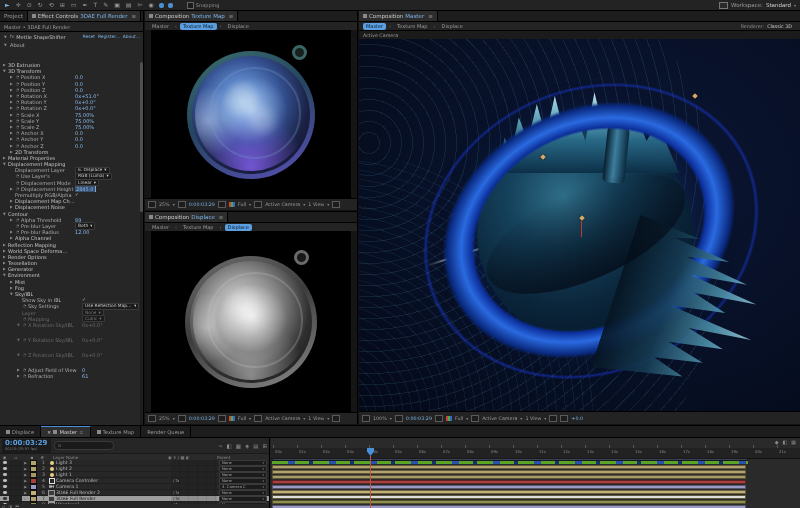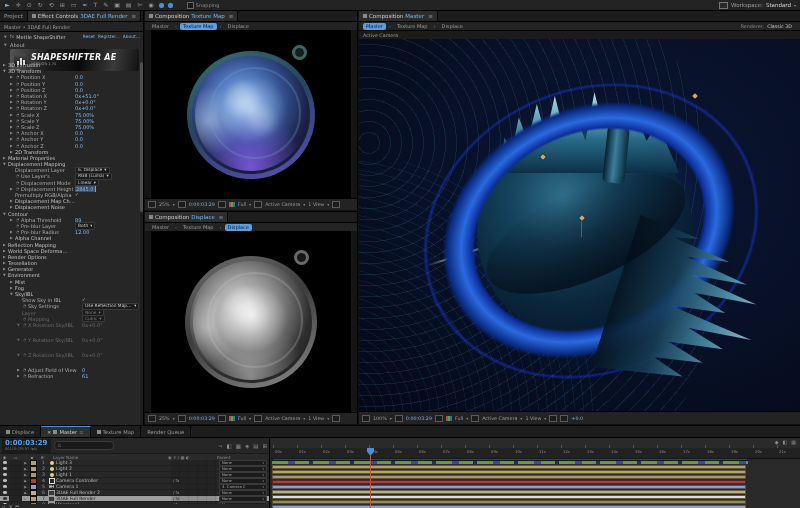--- a/index.html
+++ b/index.html
@@ -255,17 +255,6 @@
       <span class="tw">▼</span>
       <span>About</span>
     </div>
-    <div id="ec-logo">
-      <div class="mark">
-        <i style="height:4px;"></i>
-          <i style="height:7px;"></i>
-          <i style="height:5px;"></i>
-      </div>
-      <div>
-        <div class="ttl">SHAPESHIFTER AE</div>
-        <div class="ver">VERSION 1.75</div>
-      </div>
-    </div>
     <div id="ec-params">
         <div class="p-row grp">
           <div class="pname-zone" style="padding-left: 2px;">

